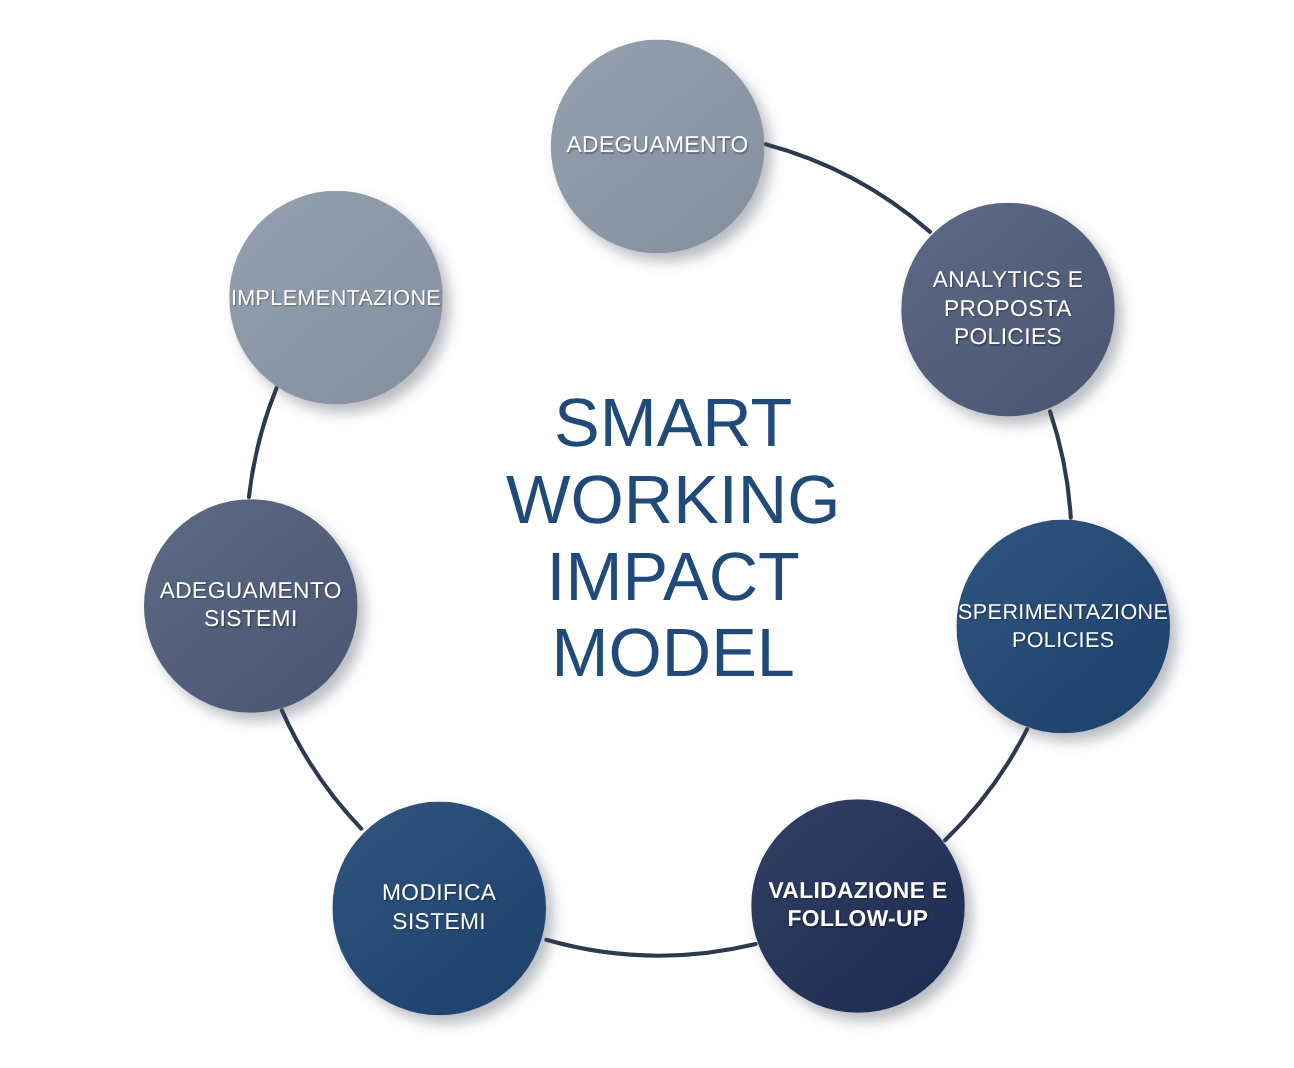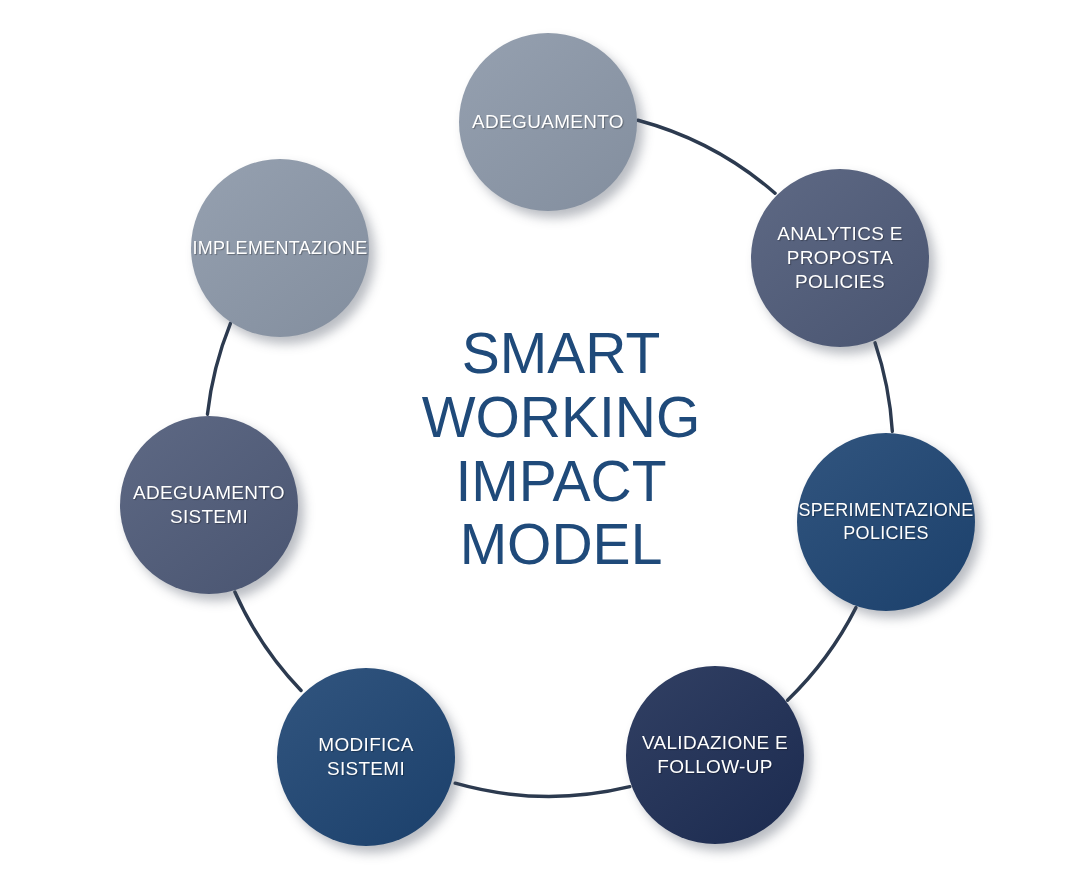--- a/index.html
+++ b/index.html
@@ -89,7 +89,7 @@
 POLICIES</span>
   </div>
 
-  <div class="node" style="left: 626px; top: 666px; width: 178px; height: 178px; background-color: rgb(29, 45, 84);">
+  <div class="node" style="left: 626px; top: 666px; width: 178px; height: 178px; background-color: rgb(29, 45, 84); font-weight: bold;">
     <span class="node-label" style="font-size: 19px;">VALIDAZIONE E
 FOLLOW-UP</span>
   </div>

